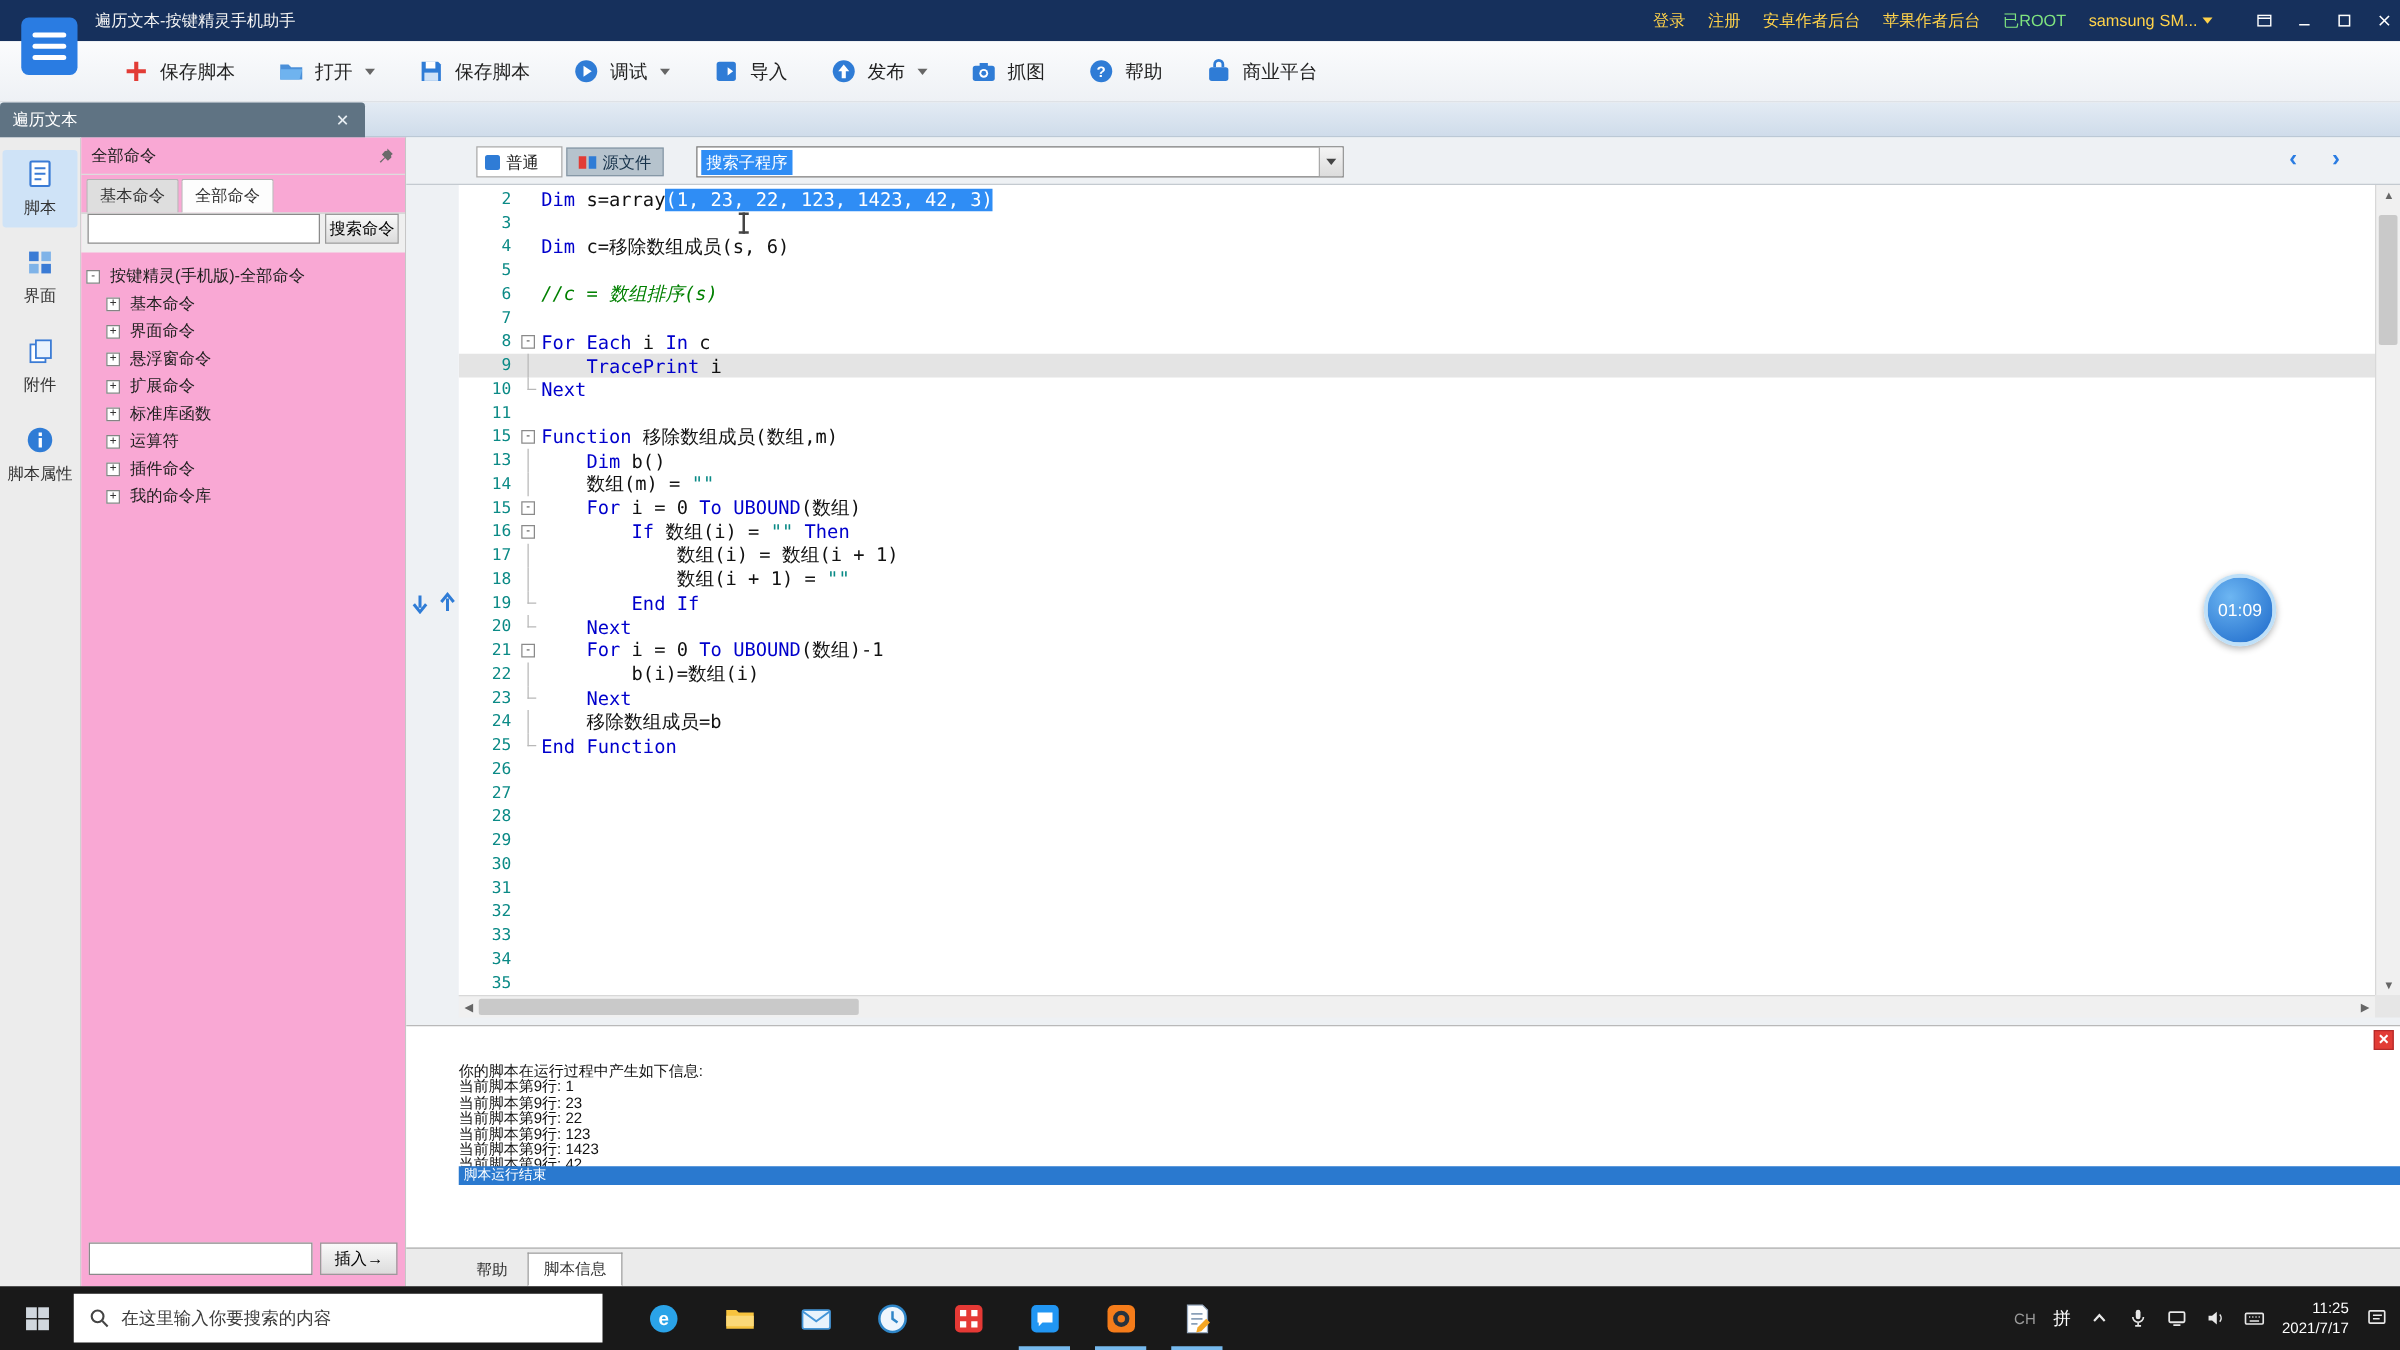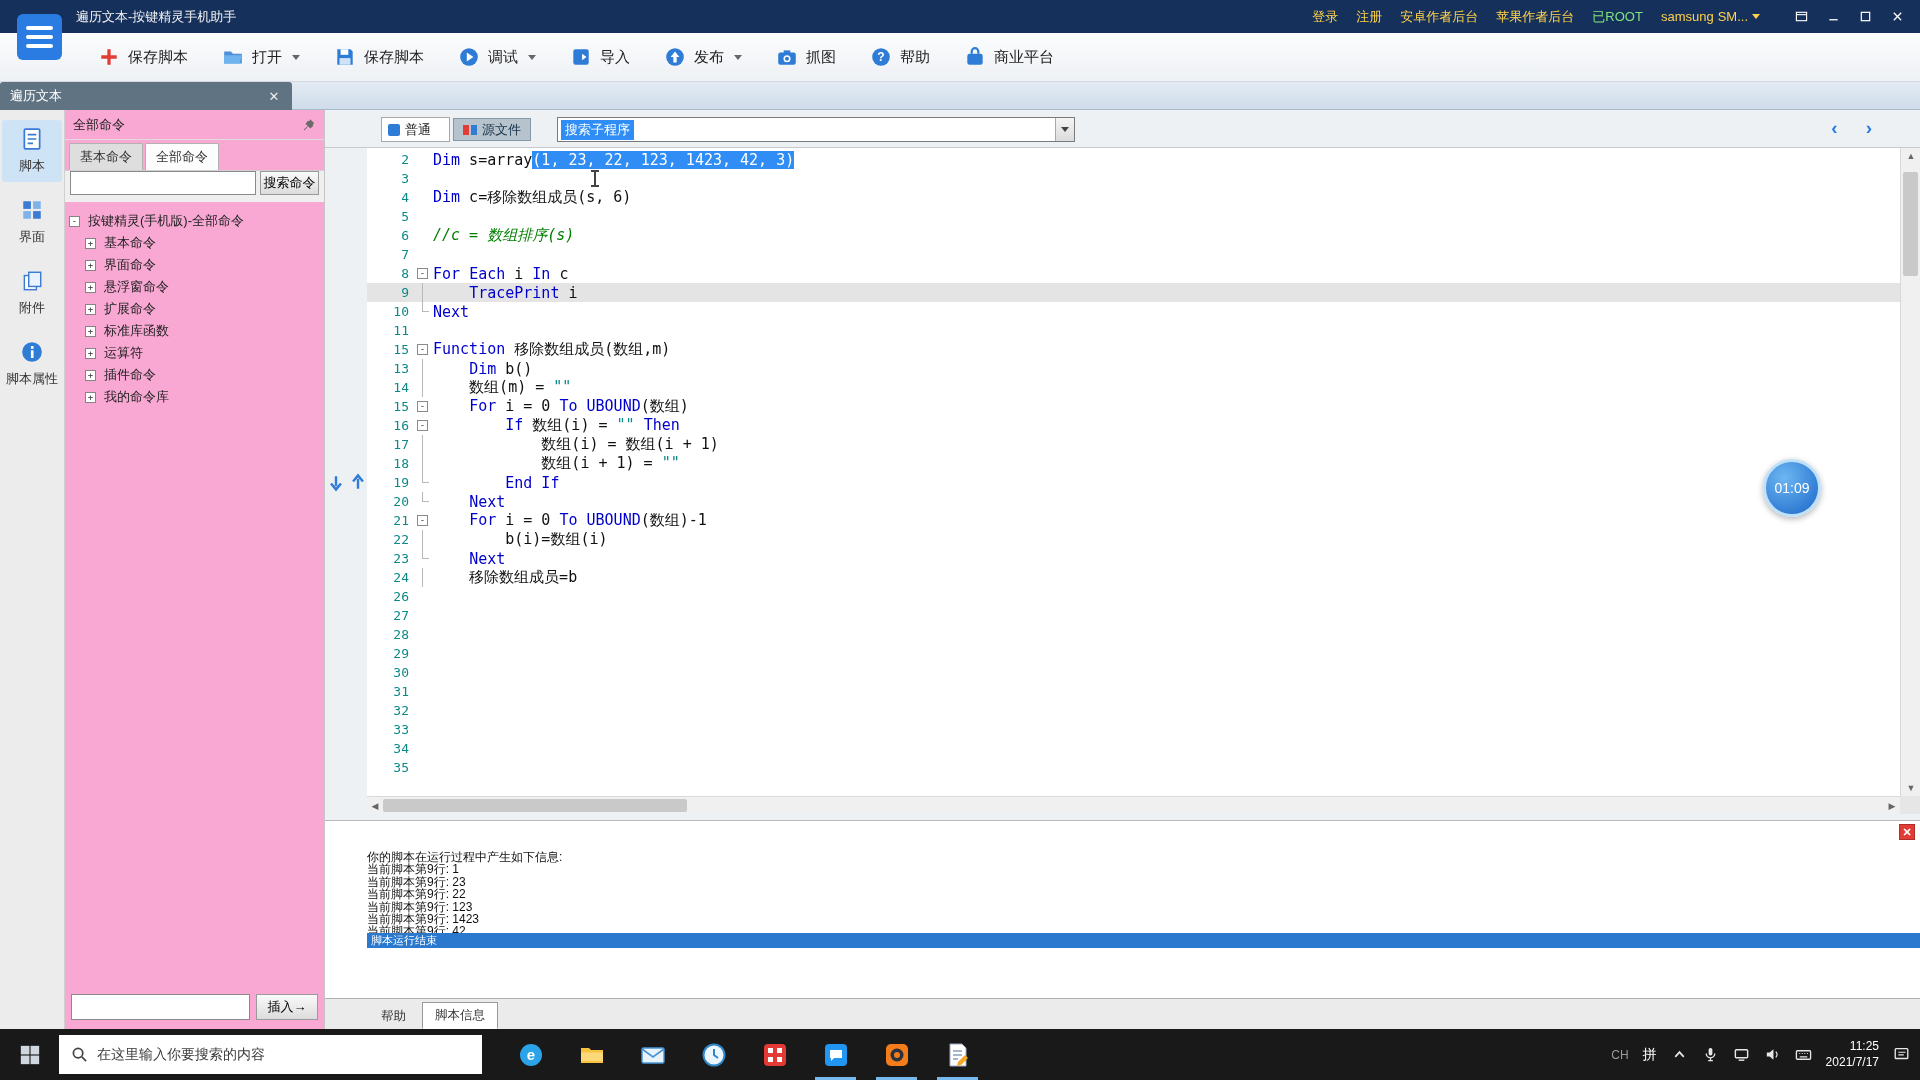--- a/index.html
+++ b/index.html
@@ -8,7 +8,7 @@
   
   .titlebar { position:absolute; top:0; left:0; width:1920px; height:33px; background:#16305c; color:#fff; display:flex; align-items:center; }
   .titlebar .title { margin-left:76px; font-size:13px; color:#f2f2f2; }
-  .tb-right { margin-left:auto; display:flex; align-items:center; gap:18px; padding-right:10px; font-size:13px; }
+  .tb-right { margin-left:auto; display:flex; align-items:center; gap:18px; font-size:13px; }
   .tb-link { color:#ffd24a; cursor:pointer; }
   .tb-root { color:#7fe37f; }
   .tb-dev  { color:#ffd24a; display:flex; align-items:center; gap:4px; }

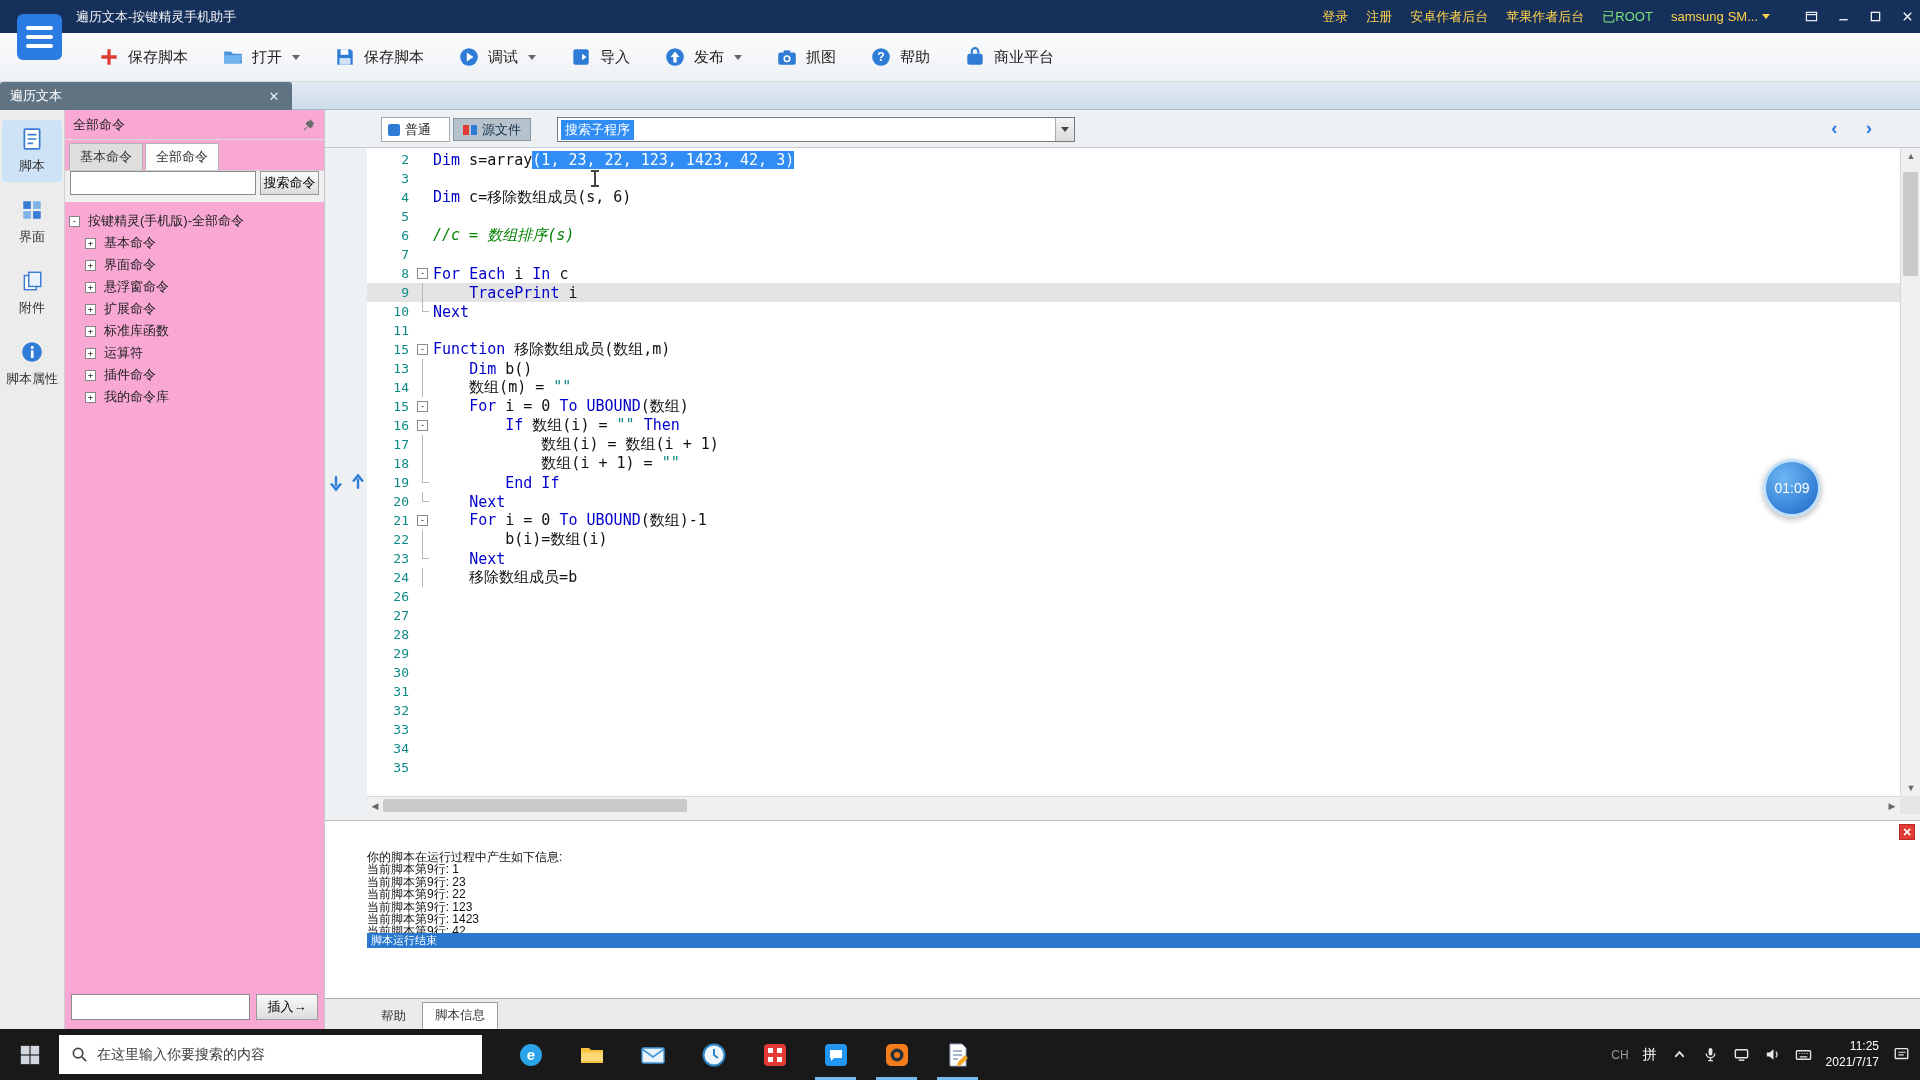--- a/index.html
+++ b/index.html
@@ -646,6 +646,13 @@
         <span class="cde"><span class="id">    移除数组成员=b</span></span>
       </div>
       <div class="crow">
+        <span class="ln">25</span>
+        <span class="fld">
+          <span class="fend"></span>
+        </span>
+        <span class="cde"><span class="kw">End Function</span></span>
+      </div>
+      <div class="crow">
         <span class="ln">26</span>
         <span class="fld"></span>
         <span class="cde"></span>

